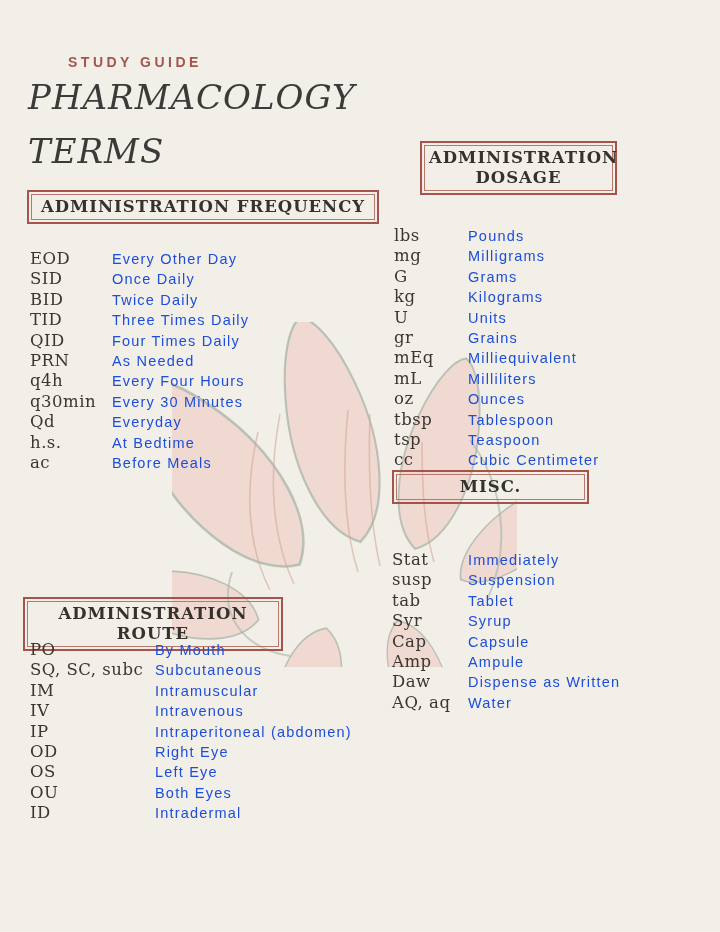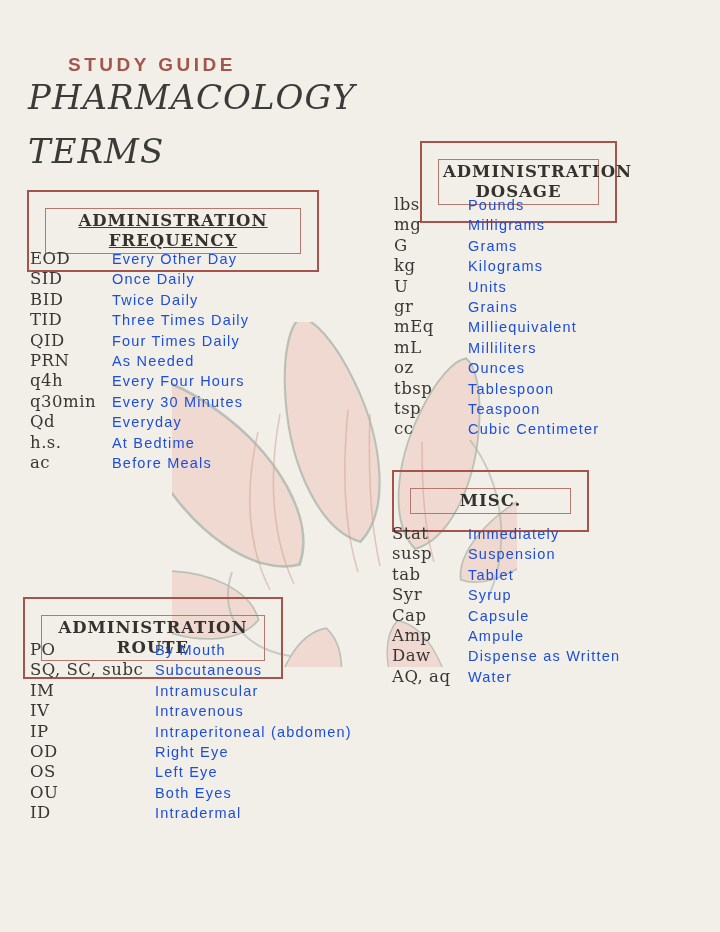--- a/index.html
+++ b/index.html
@@ -19,7 +19,7 @@
 
   .eyebrow{
     position:absolute;left:68px;top:54px;
-    font-size:19px;font-weight:bold;letter-spacing:3.5px;
+    font-size:14px;font-weight:bold;letter-spacing:3.5px;
     color:#a4564d;
   }
   .title{

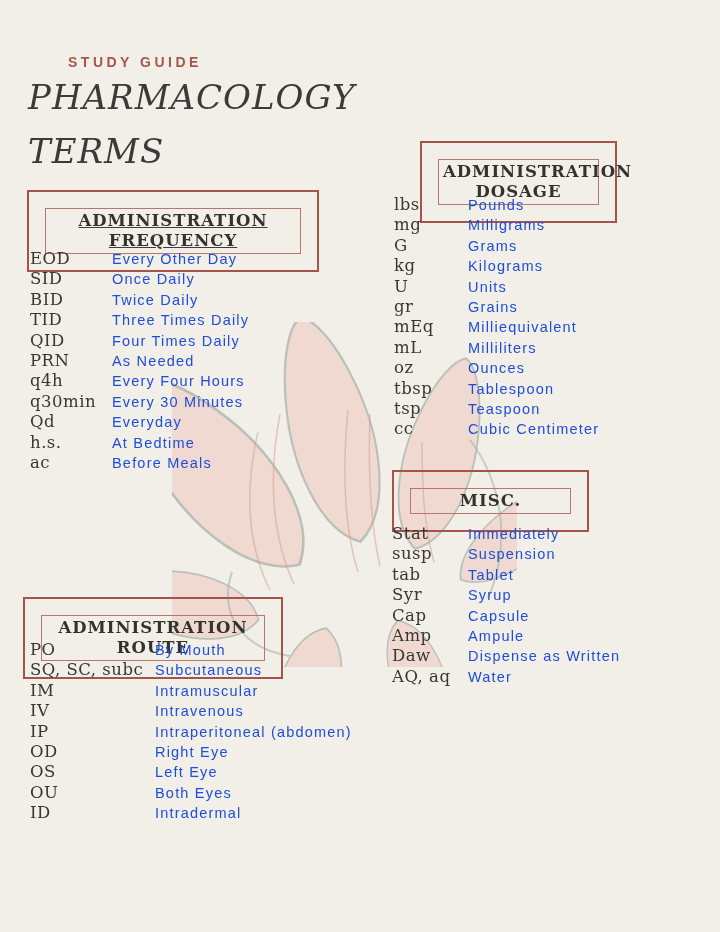--- a/index.html
+++ b/index.html
@@ -33,7 +33,7 @@
   .box{
     position:absolute;
     border:2px solid #a5544c;
-    padding:16px;
+    padding:2px;
     background:transparent;
     box-sizing:border-box;
   }

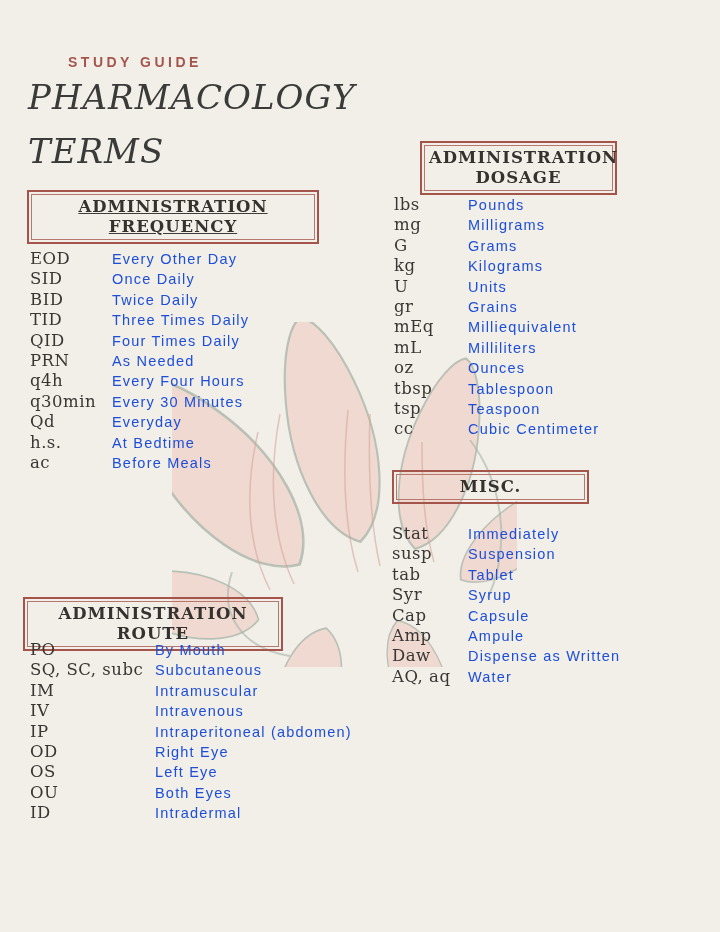--- a/index.html
+++ b/index.html
@@ -46,7 +46,7 @@
     font-size:16.5px;line-height:20px;letter-spacing:1px;
     color:#35322e;
   }
-  .box-frequency{left:27px;top:190px;width:292px;text-decoration:underline;}
+  .box-frequency{left:27px;top:190px;width:352px;}
   .box-dosage{left:420px;top:141px;width:197px;}
   .box-route{left:23px;top:597px;width:260px;}
   .box-misc{left:392px;top:470px;width:197px;}

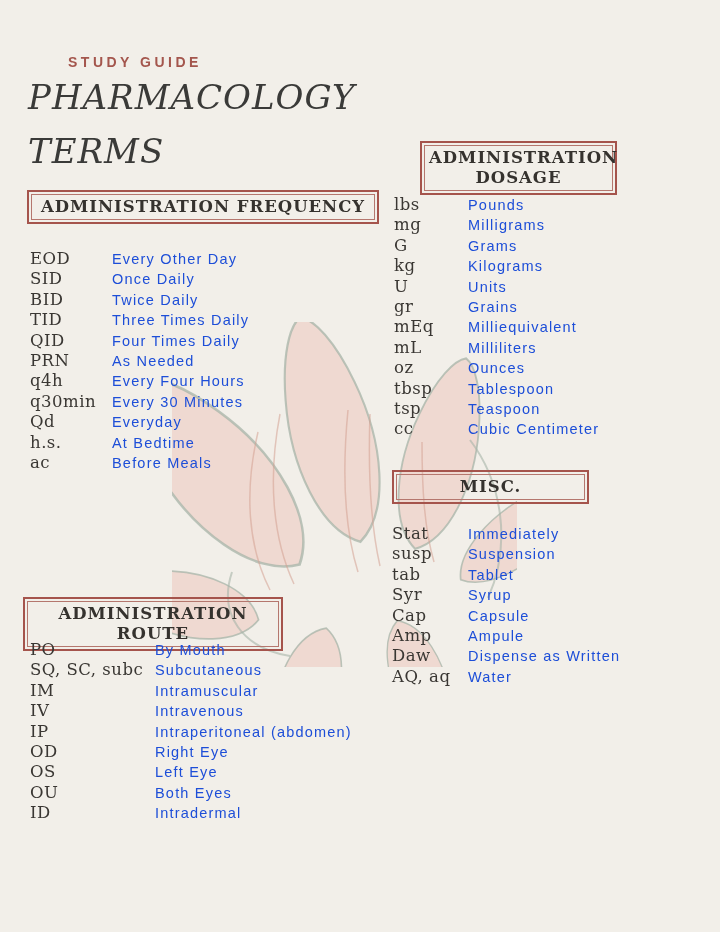--- a/index.html
+++ b/index.html
@@ -64,7 +64,7 @@
   }
   .list-frequency{left:30px;top:249px;}
   .list-frequency .abbr{width:82px;}
-  .list-dosage{left:394px;top:195px;}
+  .list-dosage{left:394px;top:226px;}
   .list-dosage .abbr{width:74px;}
   .list-misc{left:392px;top:524px;}
   .list-misc .abbr{width:76px;}

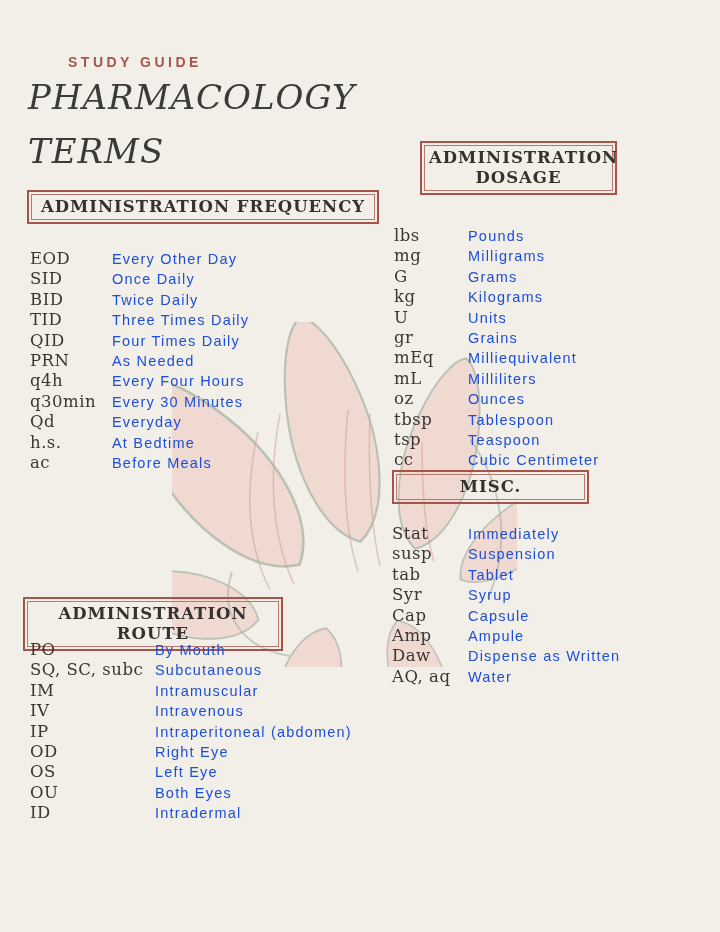--- a/index.html
+++ b/index.html
@@ -66,7 +66,7 @@
   .list-frequency .abbr{width:82px;}
   .list-dosage{left:394px;top:226px;}
   .list-dosage .abbr{width:74px;}
-  .list-misc{left:392px;top:524px;}
+  .list-misc{left:392px;top:550px;}
   .list-misc .abbr{width:76px;}
   .list-route{left:30px;top:640px;}
   .list-route .abbr{width:125px;}

